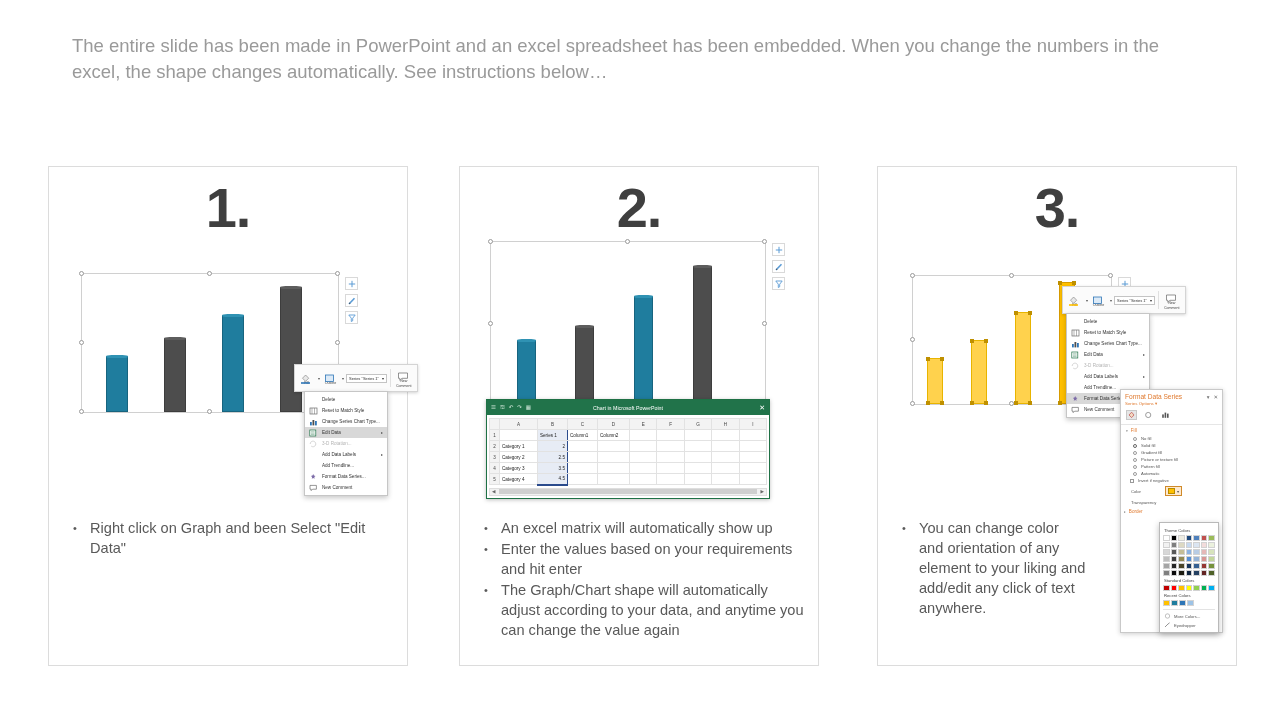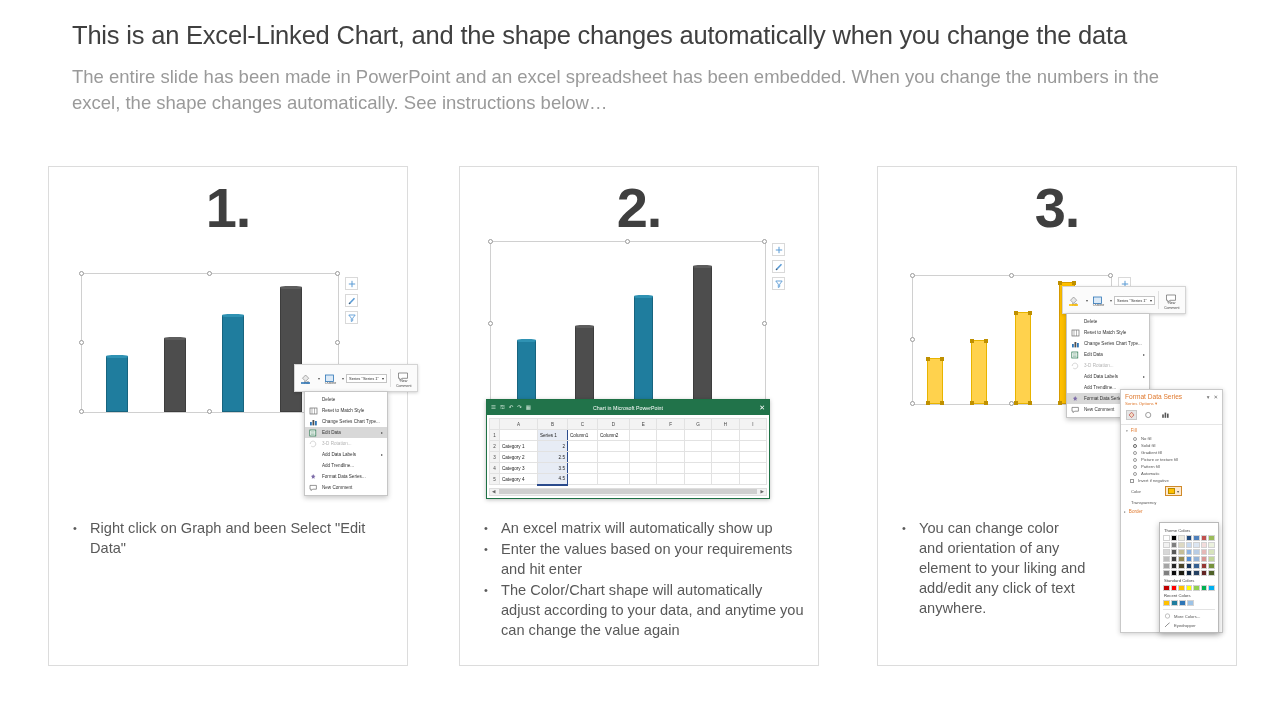--- a/index.html
+++ b/index.html
@@ -190,7 +190,6 @@
 <body>
 
 <div class="slide-header">
-  <div class="slide-title">This is an Excel-Linked Chart, and the shape changes automatically when you change the data</div>
   <div class="slide-subtitle">The entire slide has been made in PowerPoint and an excel spreadsheet has been embedded. When you change the numbers in the excel, the shape changes automatically. See instructions below…</div>
 </div>
 

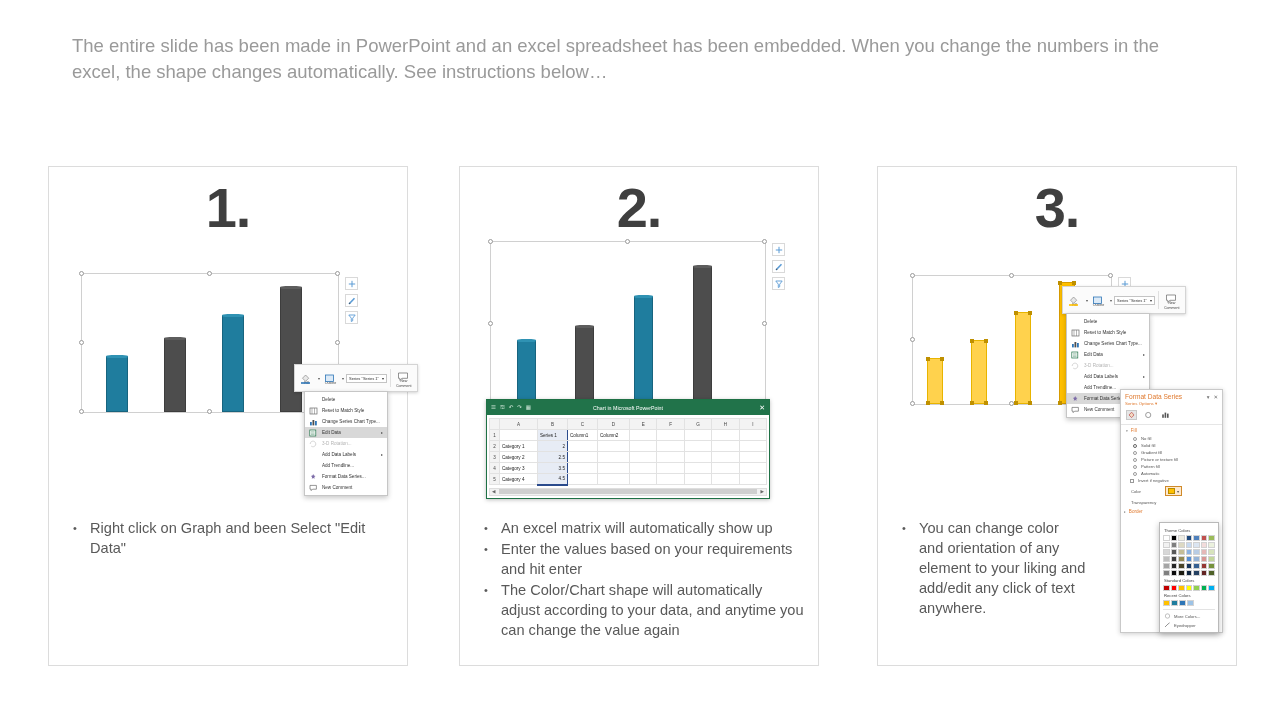--- a/index.html
+++ b/index.html
@@ -513,7 +513,7 @@
       </div>
       <div class="bullet">
         <div class="dot">•</div>
-        <div class="txt">The Color/Chart shape will automatically adjust according to your data, and anytime you can change the value again</div>
+        <div class="txt">The Graph/Chart shape will automatically adjust according to your data, and anytime you can change the value again</div>
       </div>
     </div>
   </div>

